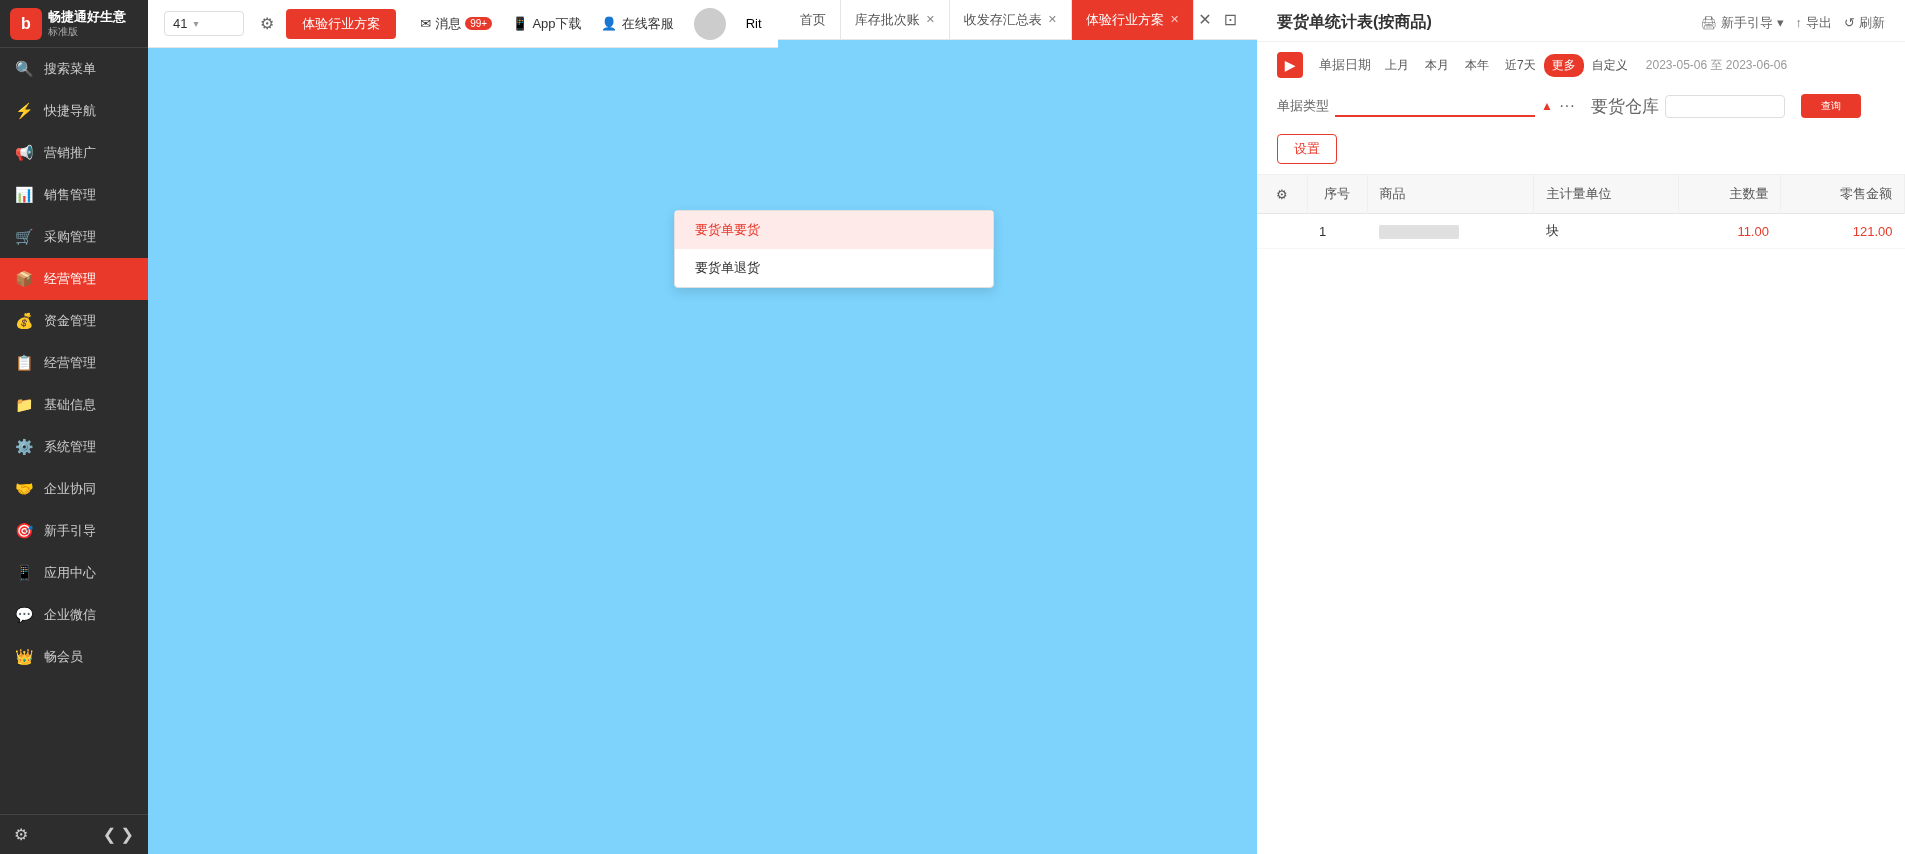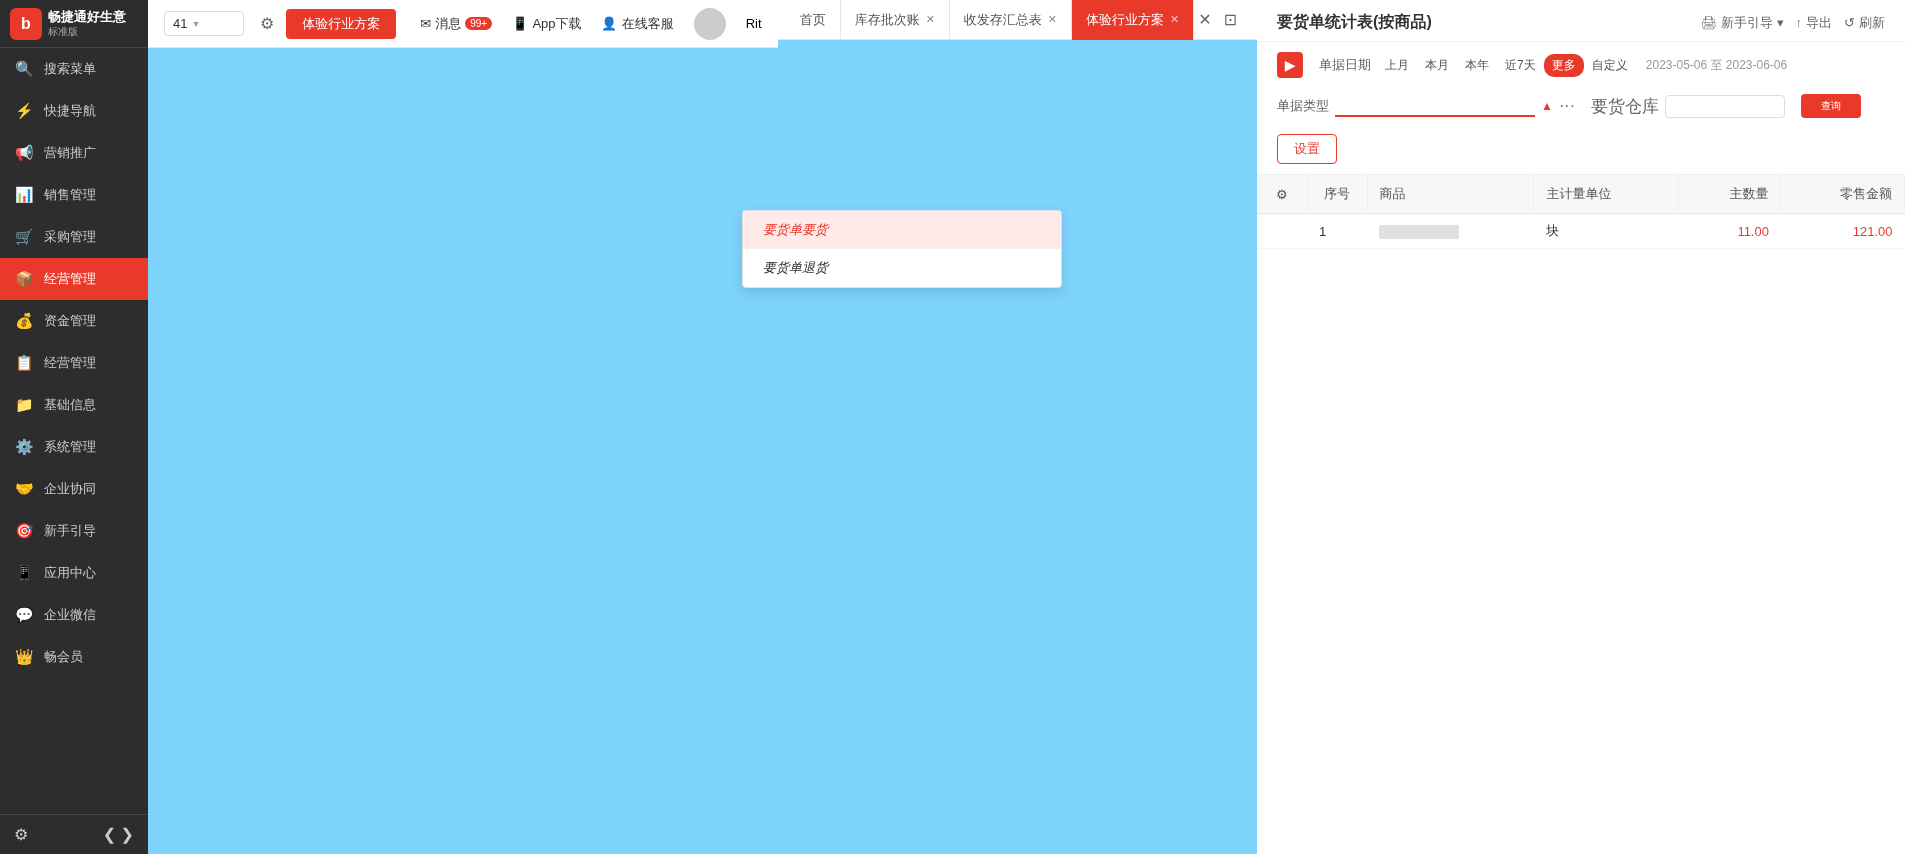--- a/index.html
+++ b/index.html
@@ -286,8 +286,7 @@
       z-index: 200;
       min-width: 320px;
       top: 210px;
-      left: 742px;
-      font-style: italic;
+      left: 674px;
     }
     .dropdown-item {
       padding: 10px 20px;

